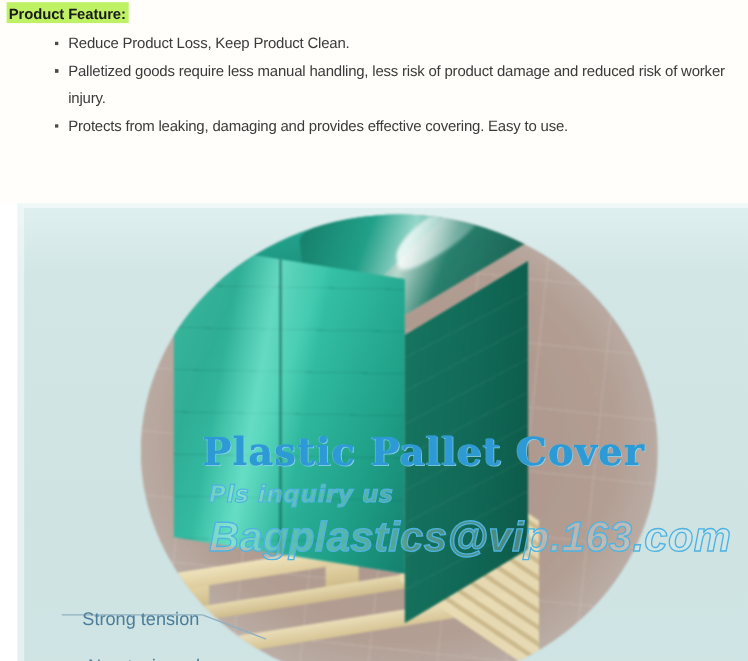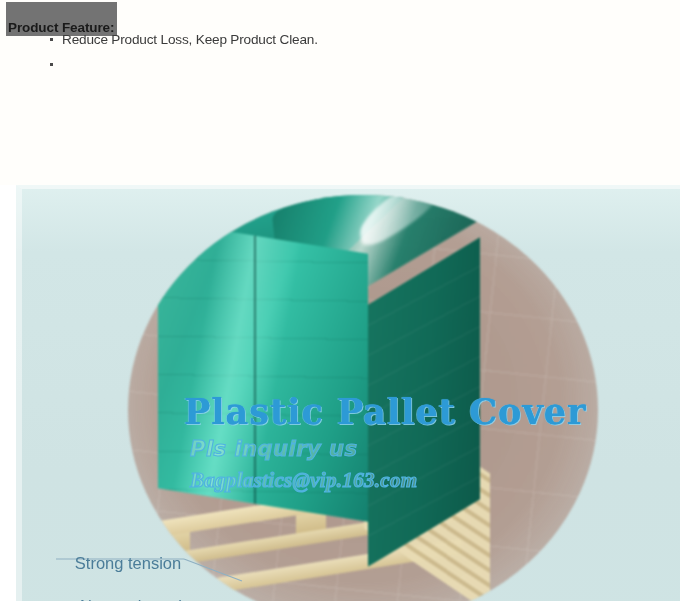--- a/index.html
+++ b/index.html
@@ -31,8 +31,8 @@
     font-size: 13.5px;
     font-weight: bold;
     color: #1a1a1a;
-    background: #737373;
-    padding: 18px 3px 1px 2px;
+    background: #bef264;
+    padding: 3px 3px 1px 2px;
     letter-spacing: -0.1px;
     line-height: 15px;
   }

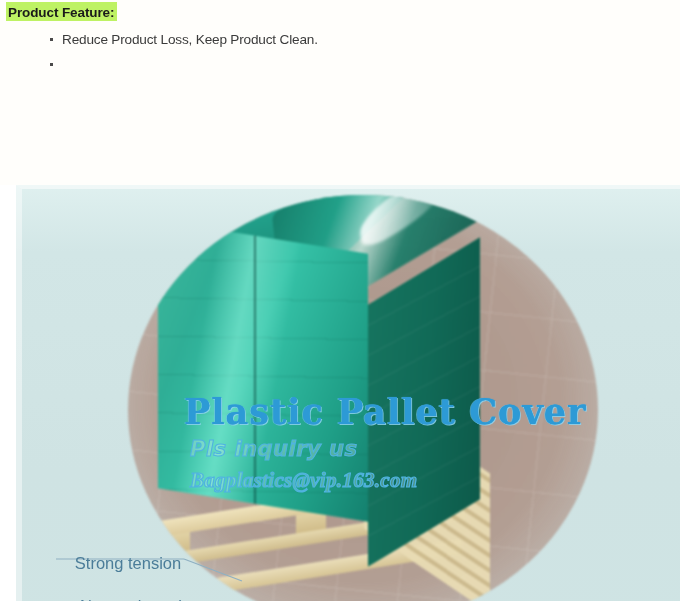--- a/index.html
+++ b/index.html
@@ -304,6 +304,10 @@
     </li>
     <li>
       <span class="bullet"></span>
+      <span>Palletized goods require less manual handling, less risk of product damage and reduced risk of worker injury.</span>
+    </li>
+    <li>
+      <span class="bullet"></span>
     </li>
   </ul>
 </div>

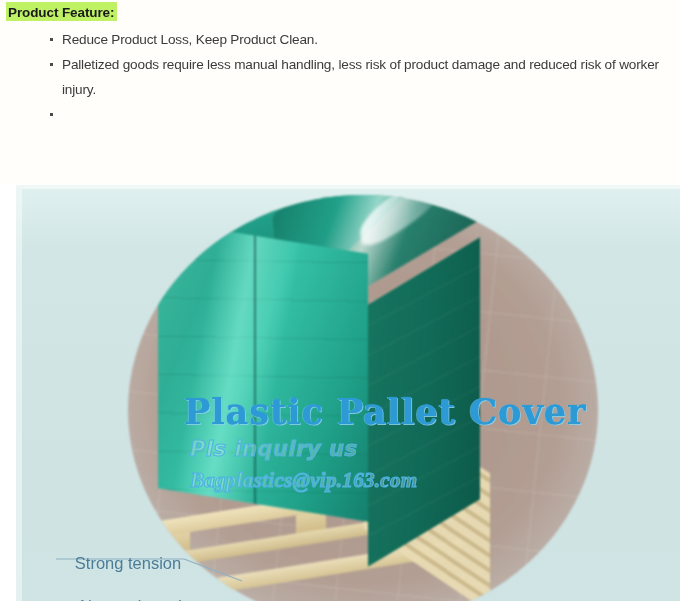--- a/index.html
+++ b/index.html
@@ -308,6 +308,7 @@
     </li>
     <li>
       <span class="bullet"></span>
+      <span>Protects from leaking, damaging and provides effective covering. Easy to use.</span>
     </li>
   </ul>
 </div>

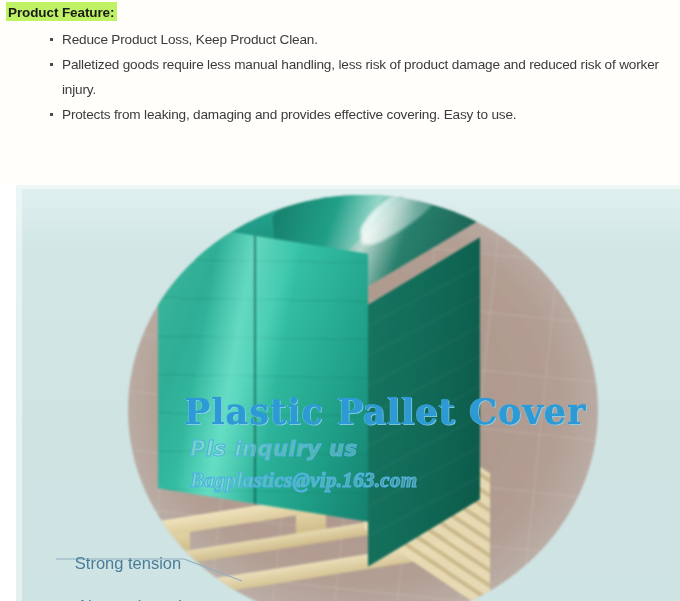--- a/index.html
+++ b/index.html
@@ -255,10 +255,10 @@
     position: absolute;
     left: 174px;
     top: 283px;
-    font-family: Liberation Serif, serif;
+    font-family: Liberation Sans, sans-serif;
     font-style: italic;
     font-weight: bold;
-    font-size: 21px;
+    font-size: 38px;
     letter-spacing: 0.3px;
     color: rgba(214,238,246,0.30);
     -webkit-text-stroke: 1.2px #4fb3e0;

